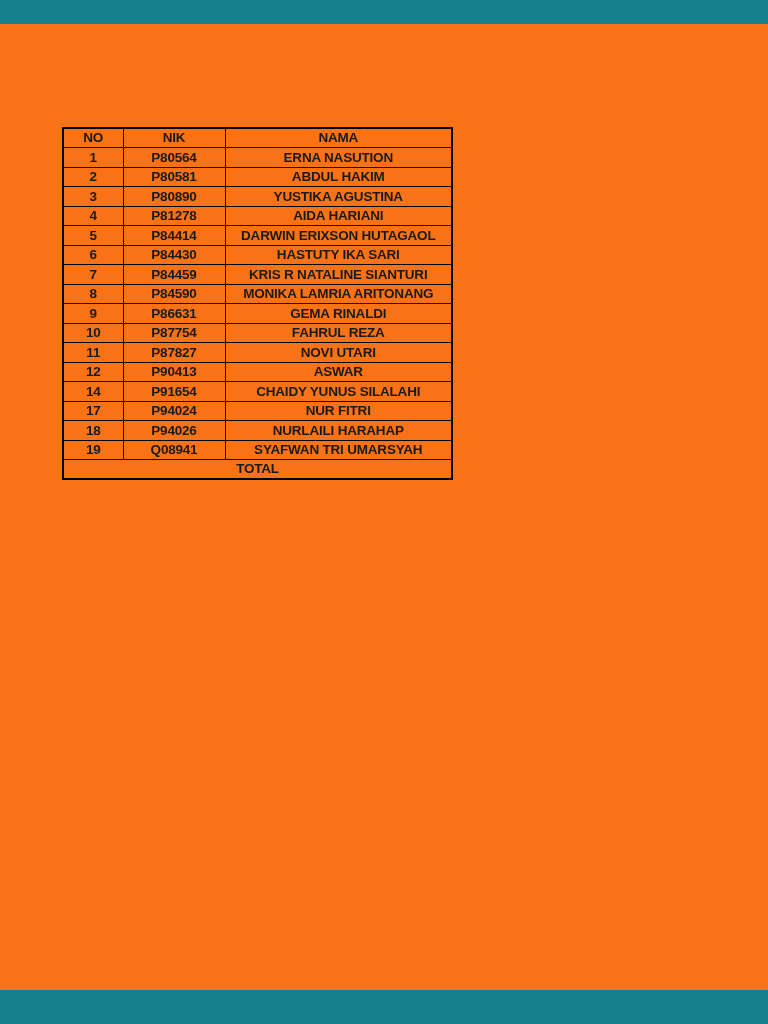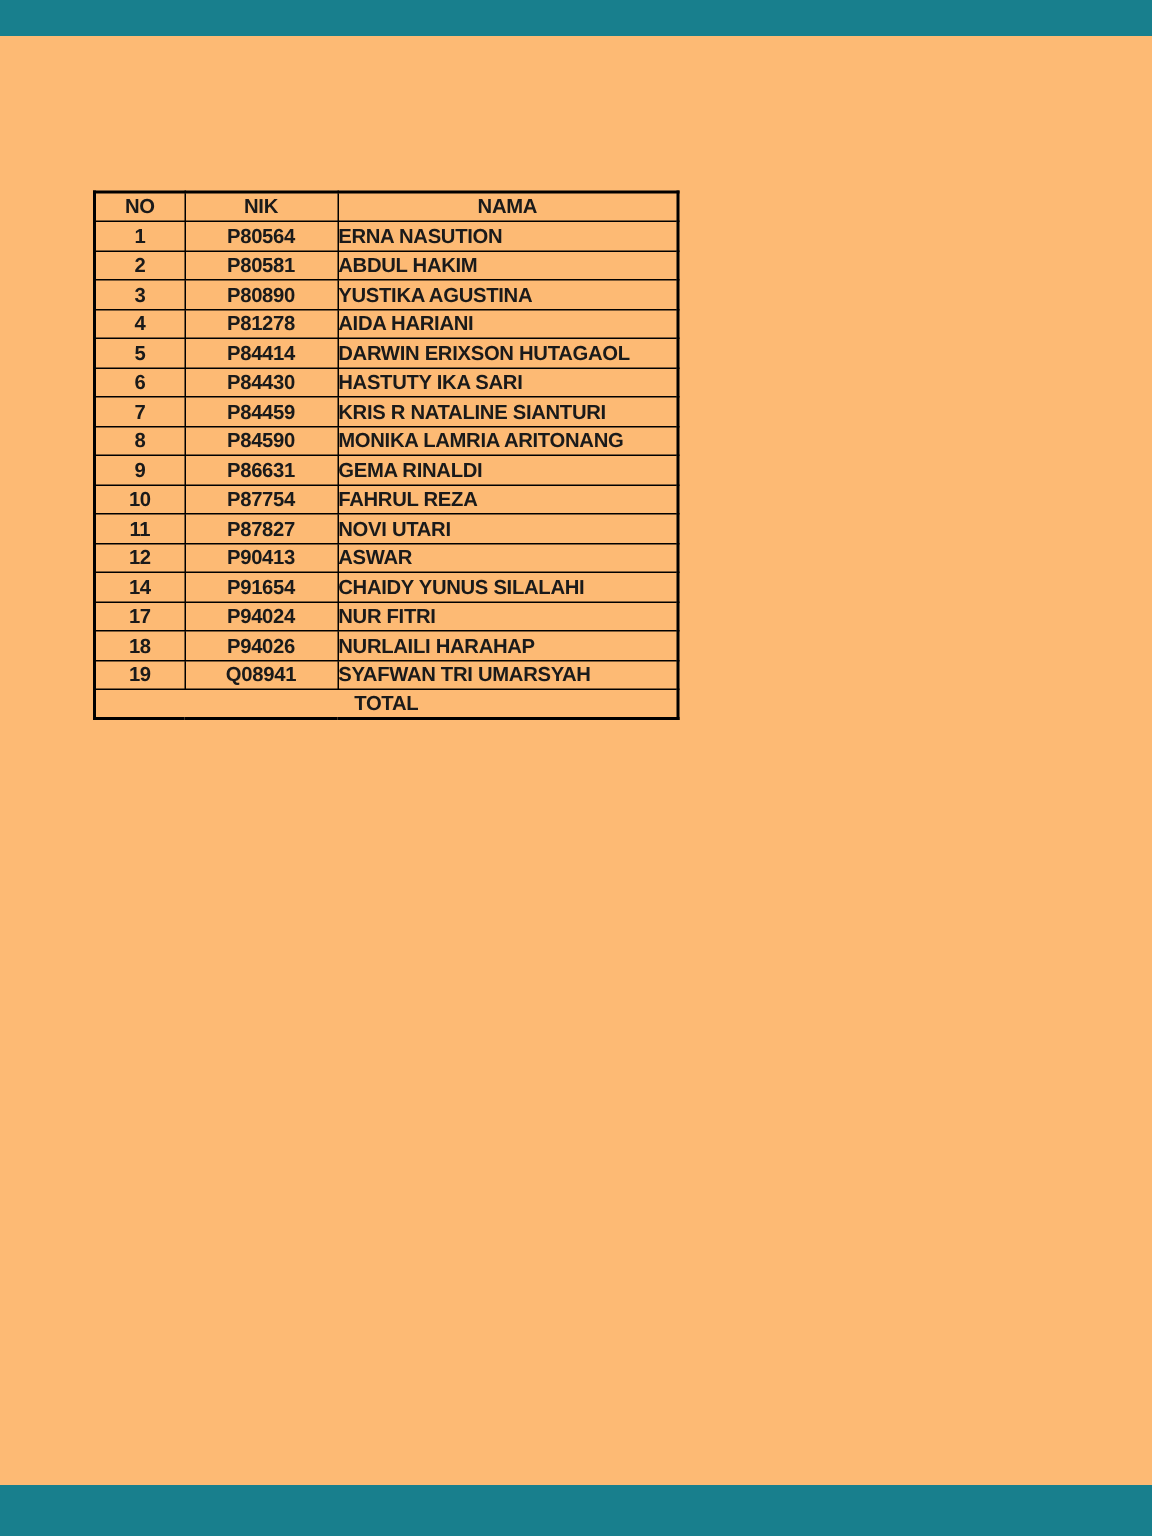--- a/index.html
+++ b/index.html
@@ -31,7 +31,7 @@
     top: 24px;
     width: 768px;
     height: 966px;
-    background: #fdba74;
+    background: #f97316;
   }
   table.roster {
     position: absolute;

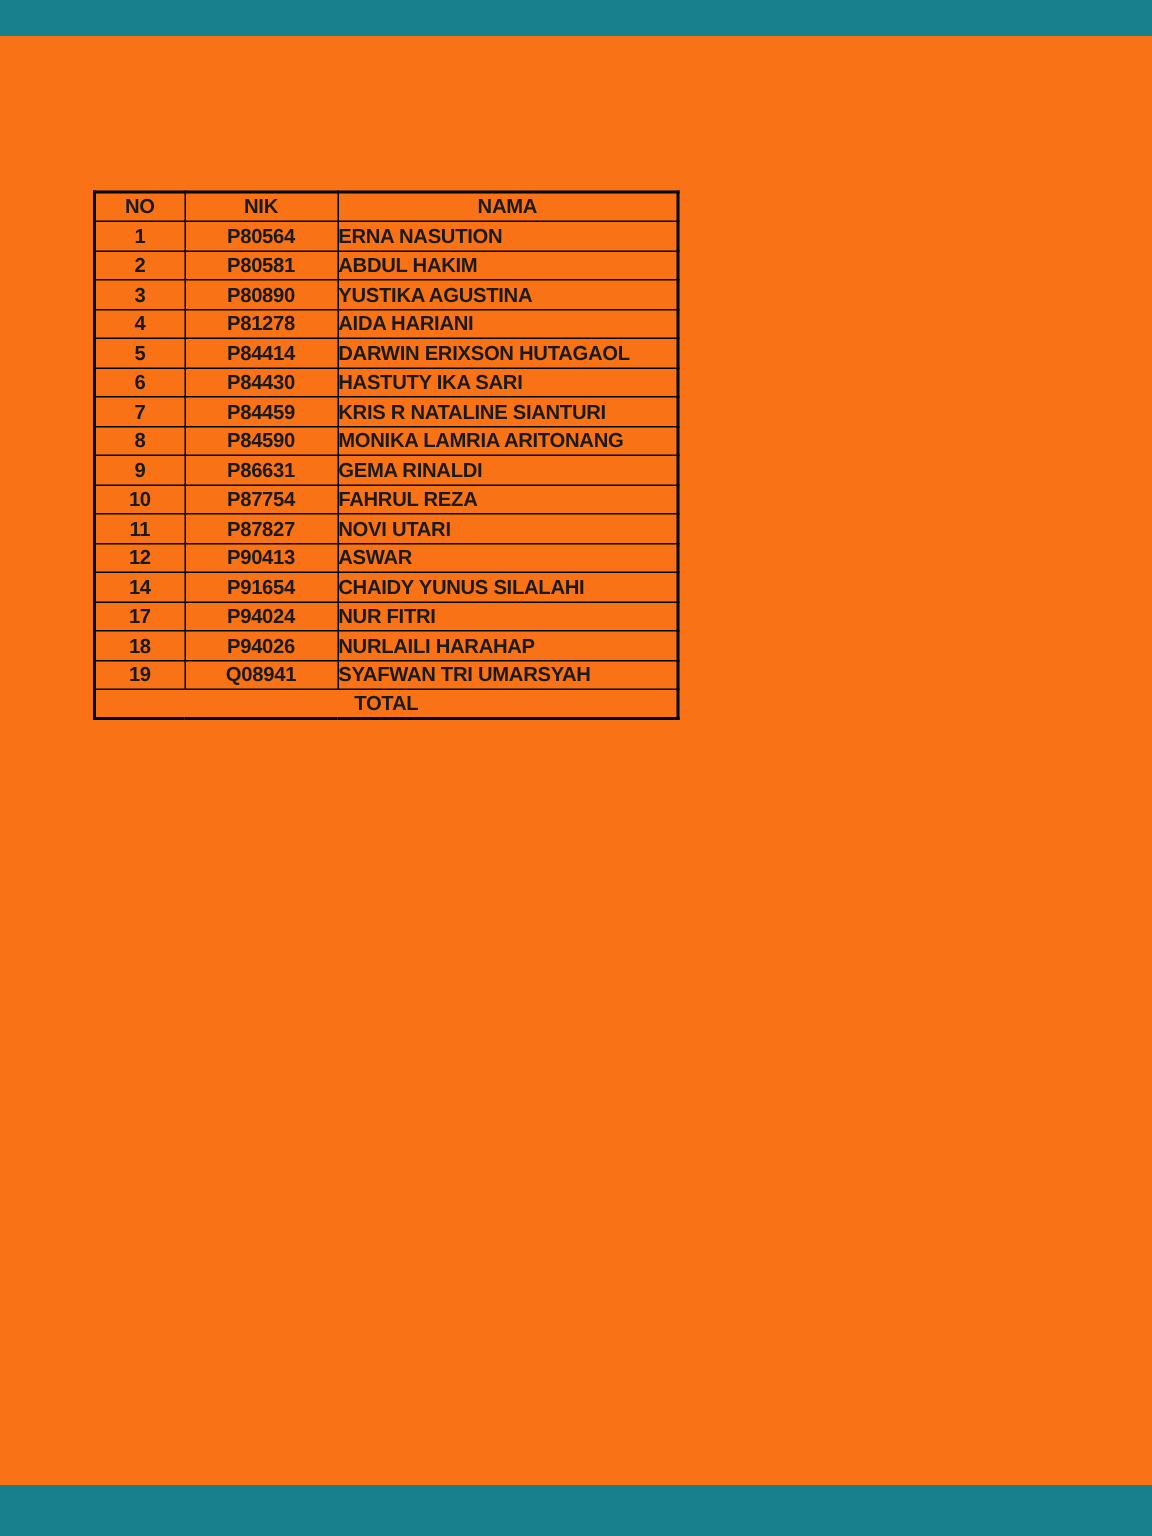--- a/index.html
+++ b/index.html
@@ -61,7 +61,7 @@
   table.roster th { text-align: center; }
   td.c-no   { text-align: center; }
   td.c-nik  { text-align: center; padding-left: 3px; }
-  td.c-nama { text-align: left; padding-left: 3px; margin-left: 43px; }
+  td.c-nama { text-align: center; padding-left: 3px; margin-left: 43px; }
   tfoot td.c-total { text-align: center; }
 </style>
 </head>

